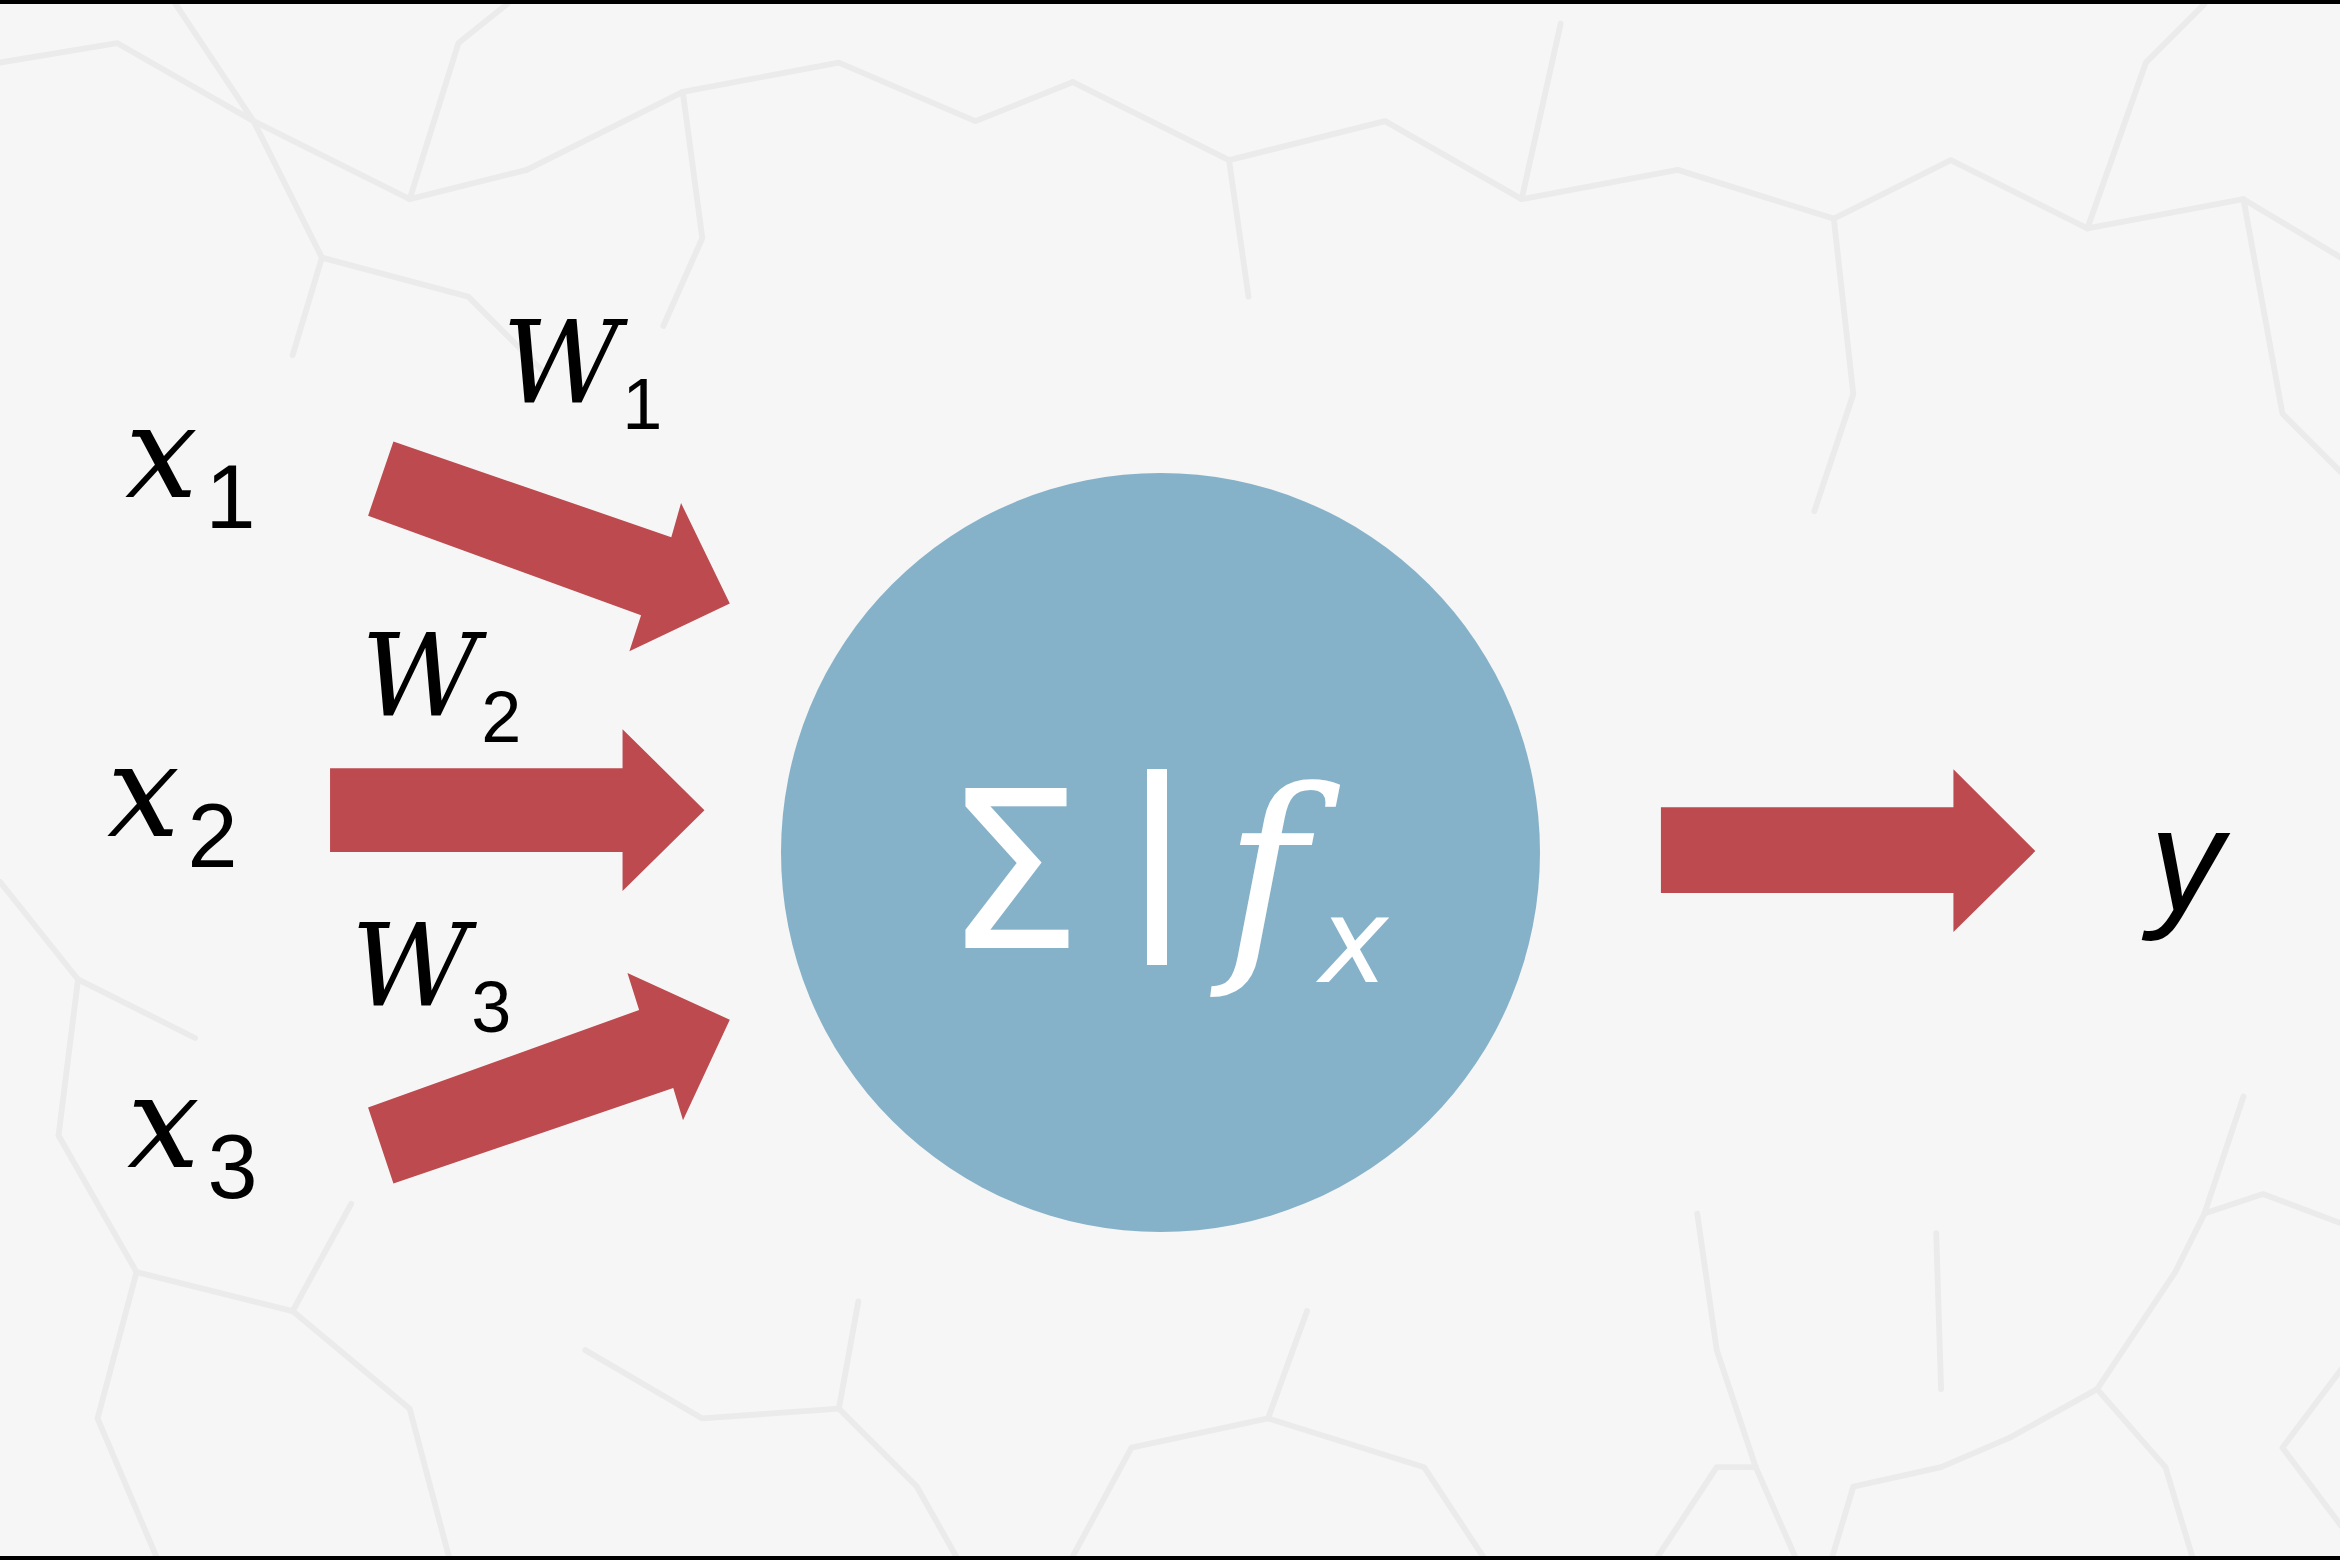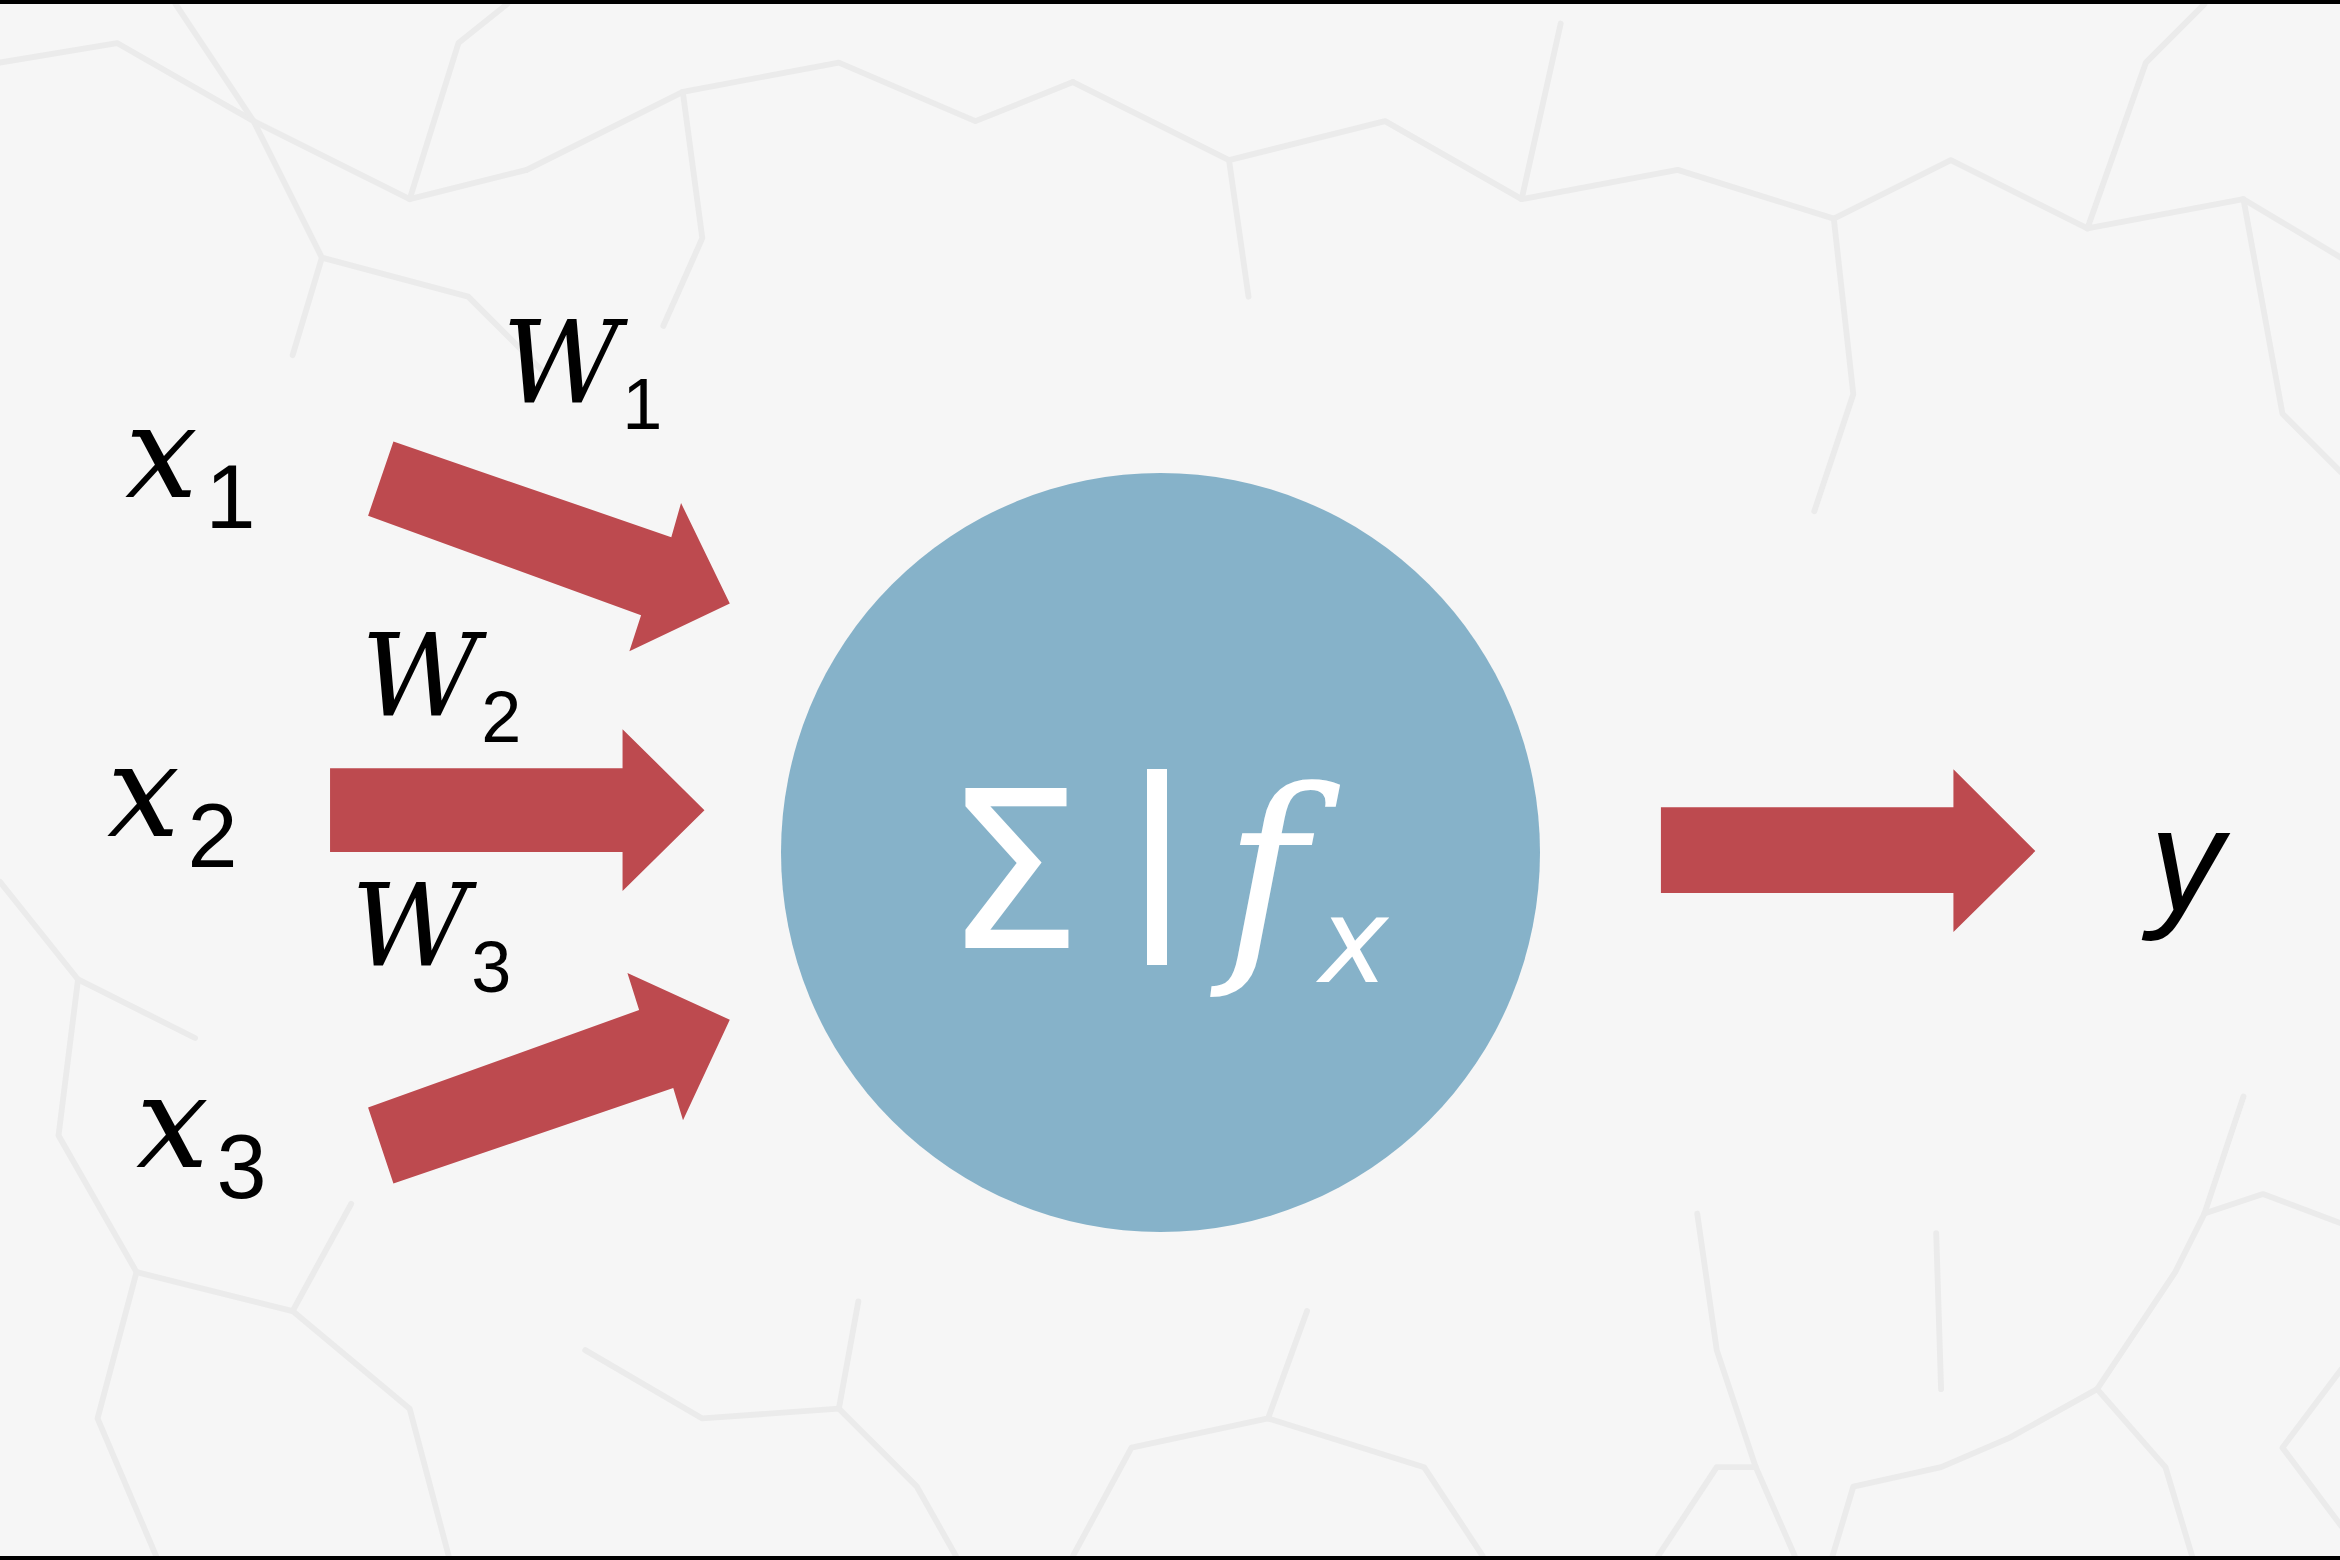--- a/index.html
+++ b/index.html
@@ -97,7 +97,7 @@
 <div class="lbl var-w" style="left:361px; top:618px;">
   <span>W</span><span class="sub">2</span>
 </div>
-<div class="lbl var-w" style="left:351px; top:868px;">
+<div class="lbl var-w" style="left:351px; top:908px;">
   <span>W</span><span class="sub">3</span>
 </div>
 

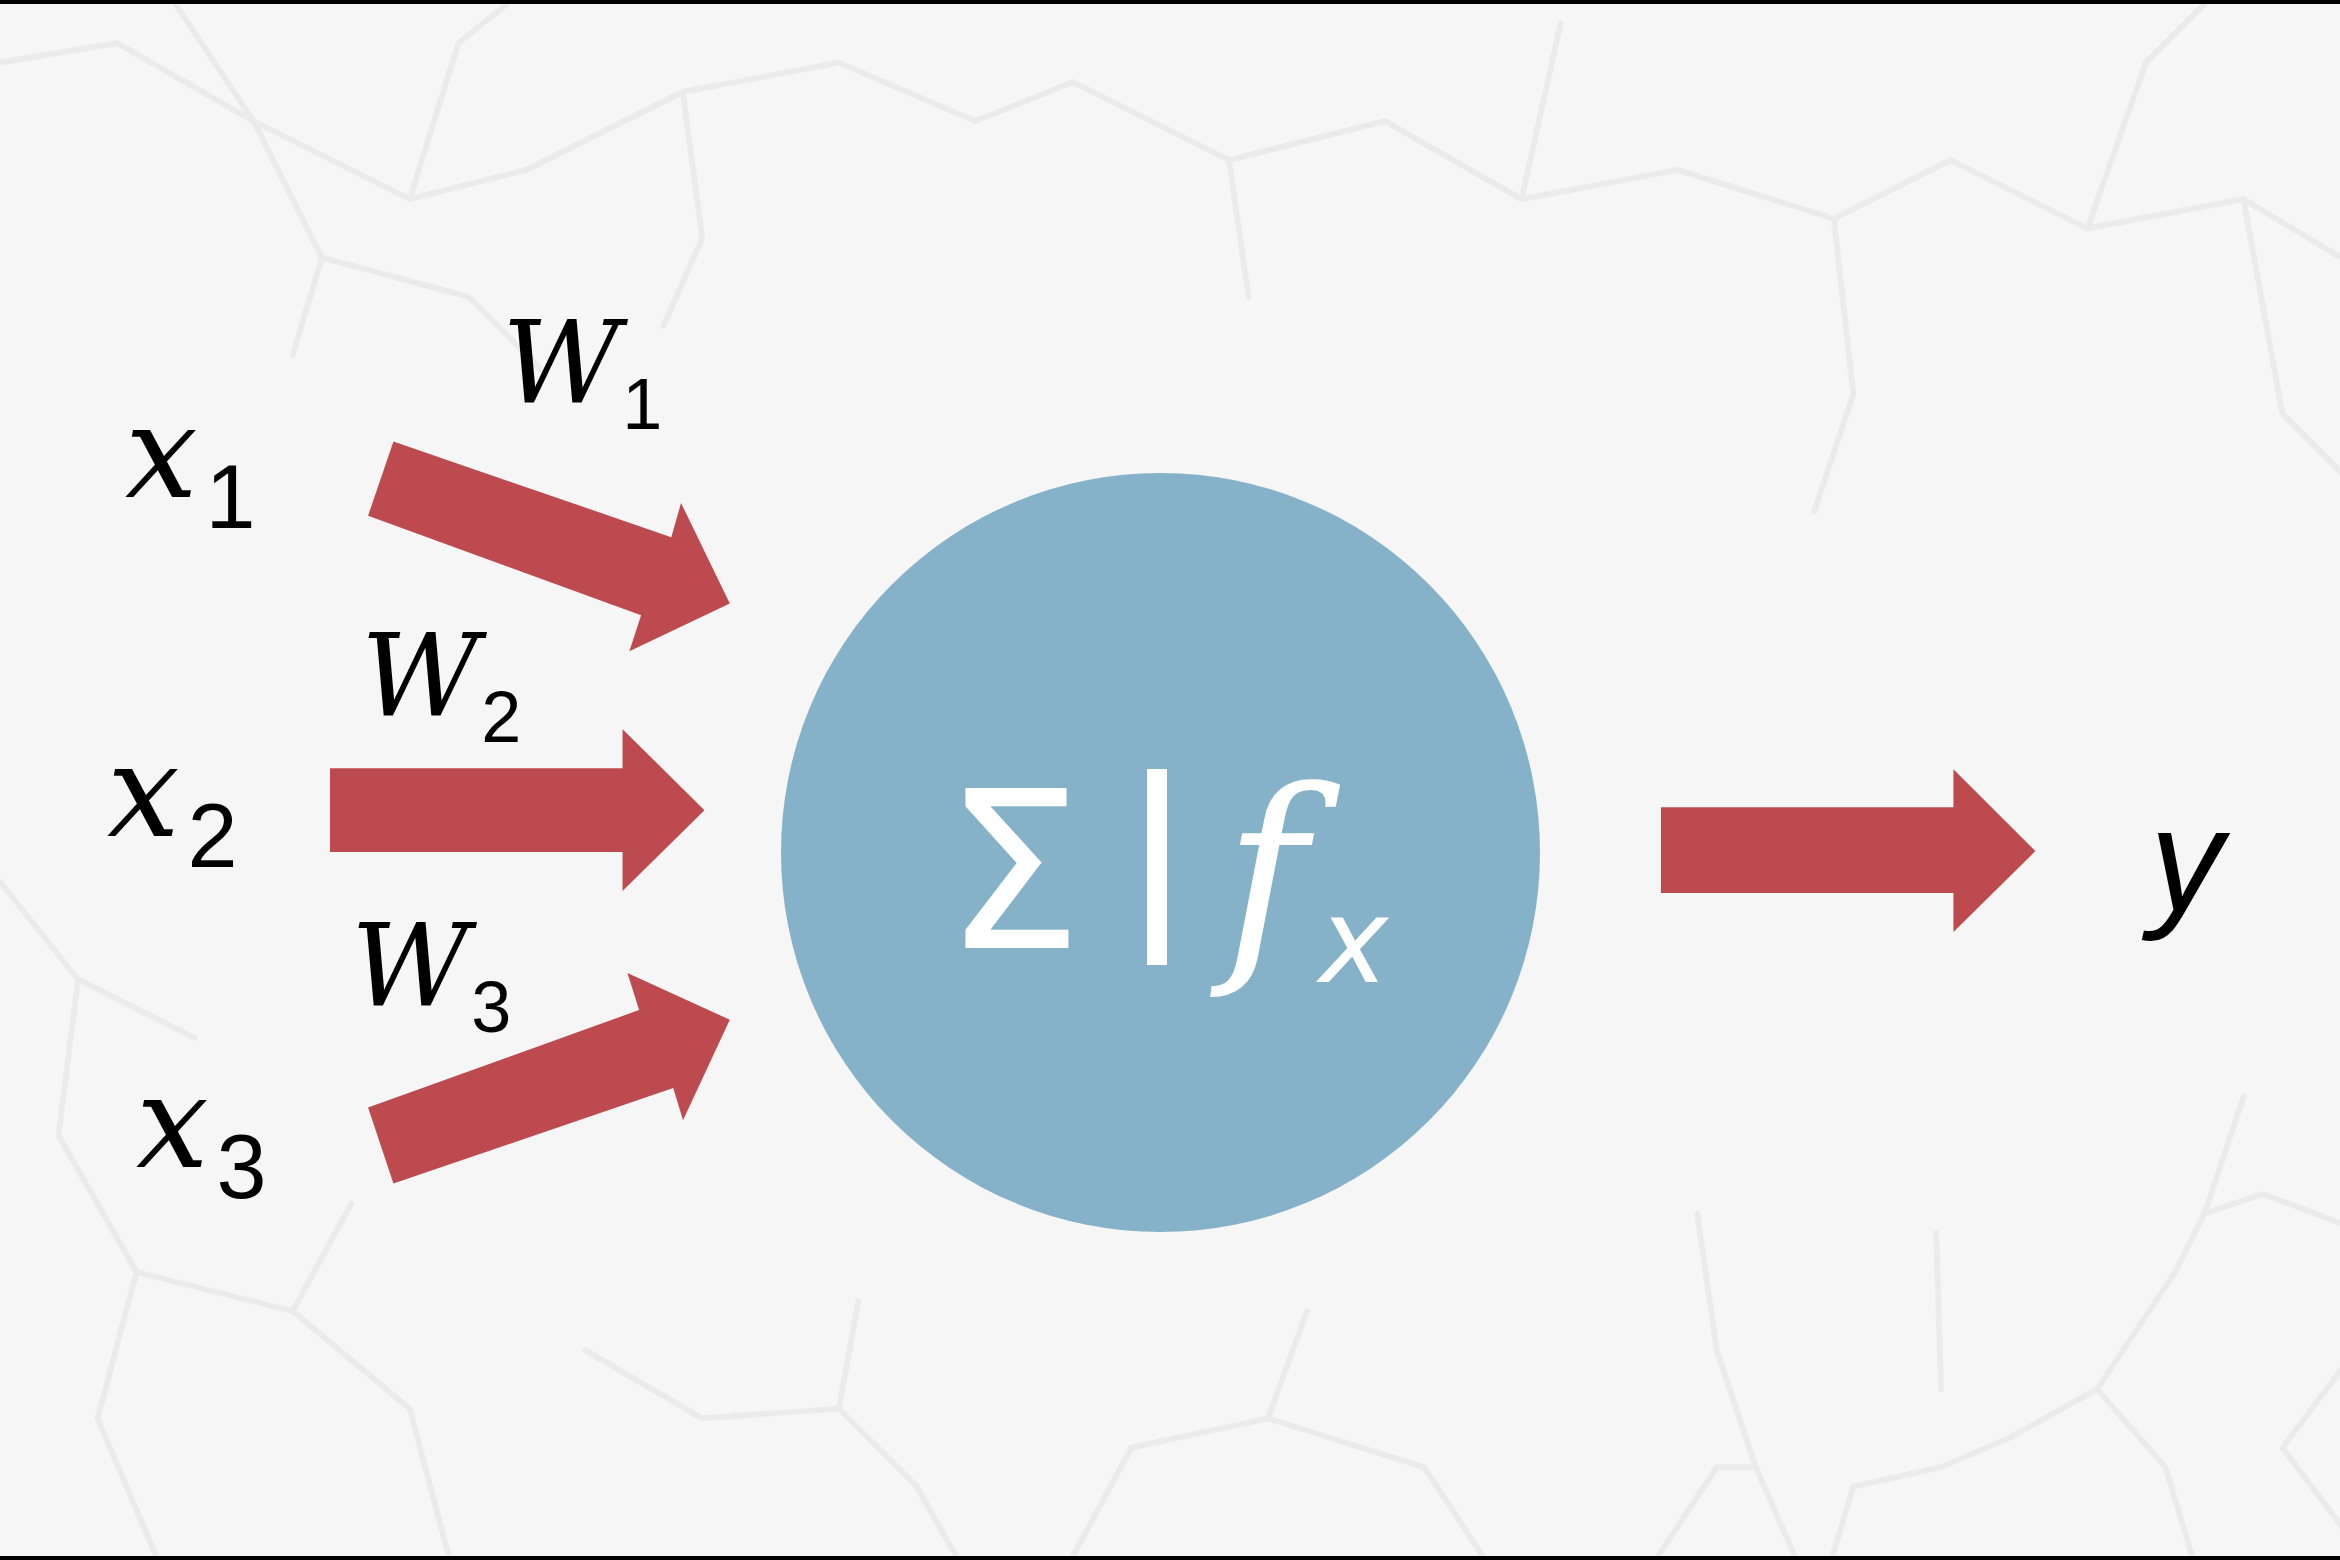--- a/index.html
+++ b/index.html
@@ -87,7 +87,7 @@
 <div class="lbl var-x" style="left:107px; top:727px;text-align:right;">
   <span>x</span><span class="sub">2</span>
 </div>
-<div class="lbl var-x" style="left:136px; top:1058px;text-align:right;">
+<div class="lbl var-x" style="left:127px; top:1058px;text-align:right;">
   <span>x</span><span class="sub">3</span>
 </div>
 

